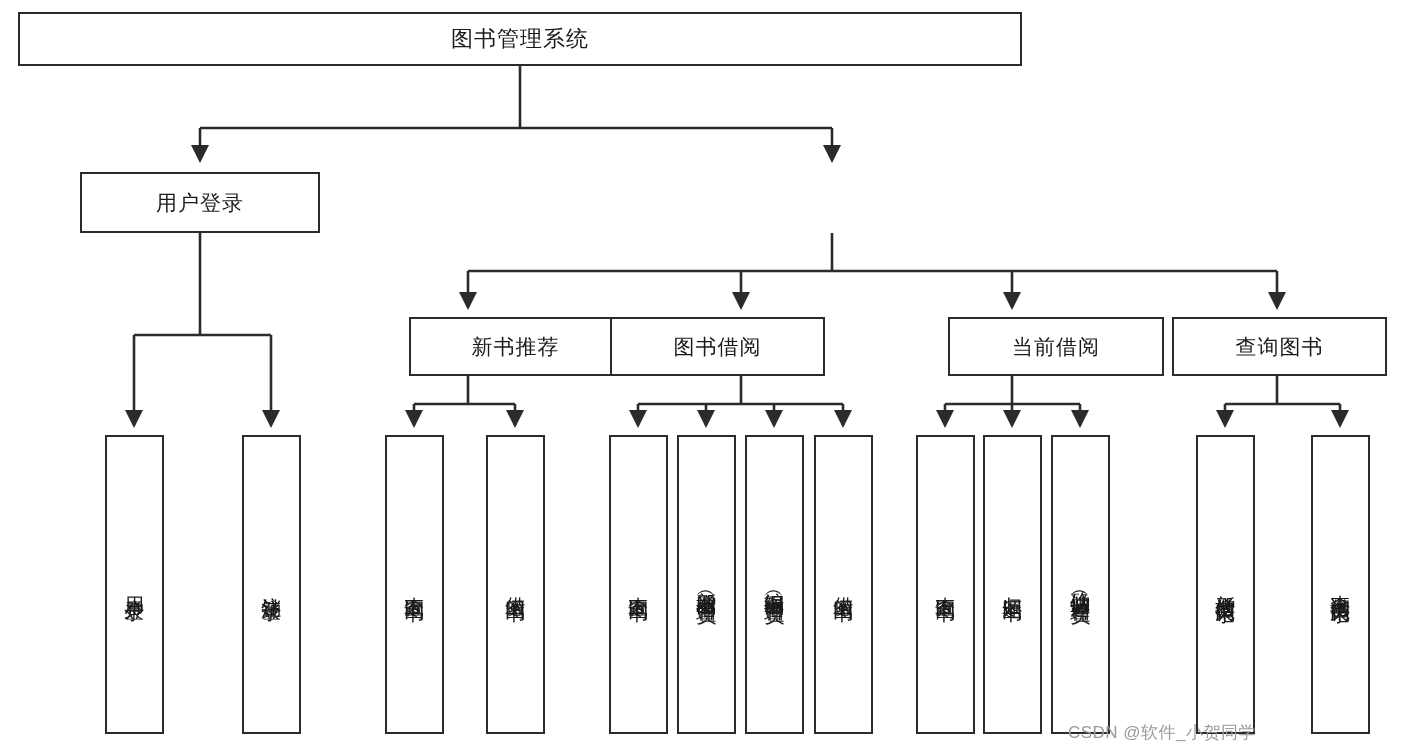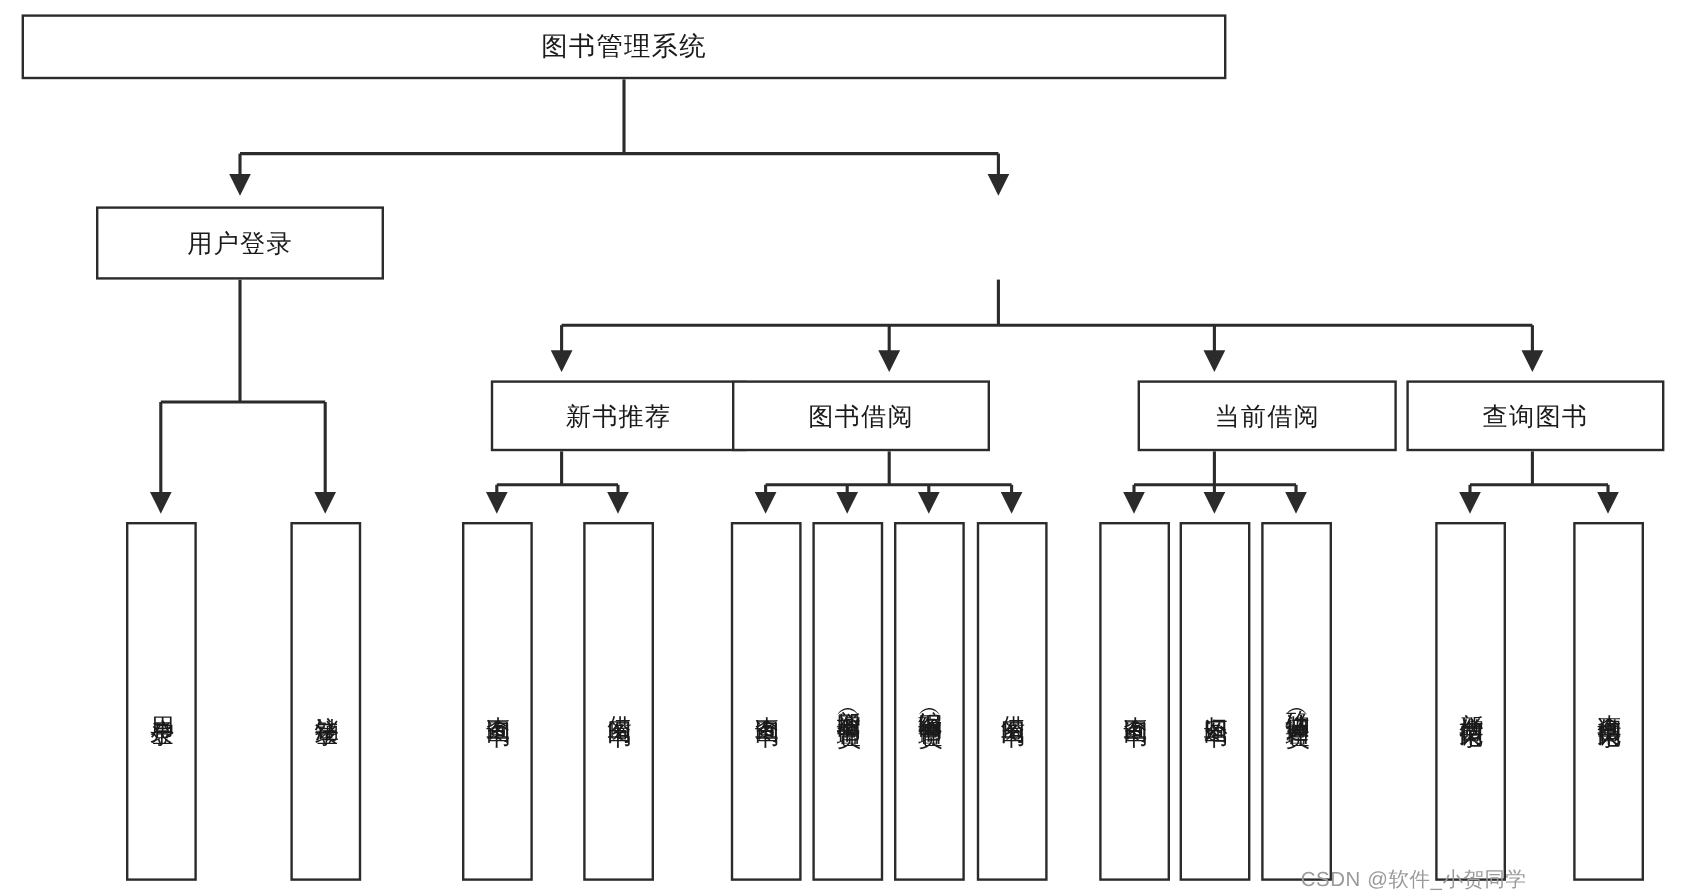--- a/index.html
+++ b/index.html
@@ -45,7 +45,7 @@
 
   #watermark{
     position:absolute;
-    right:8px;bottom:3px;
+    right:24px;bottom:3px;
     font-size:17px;
     color:#9a9a9a;
     letter-spacing:0.5px;

